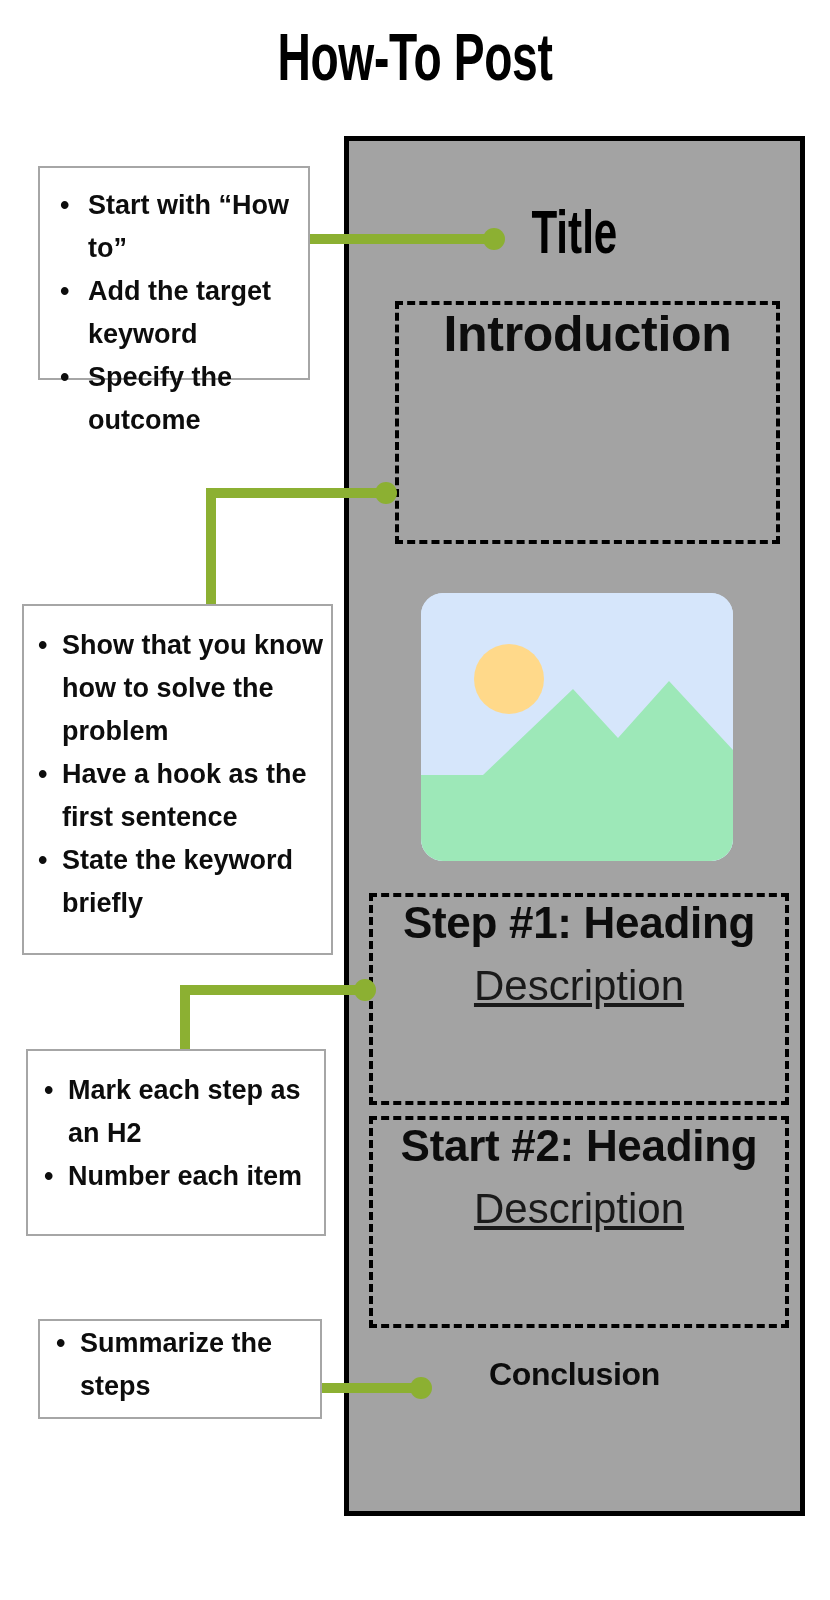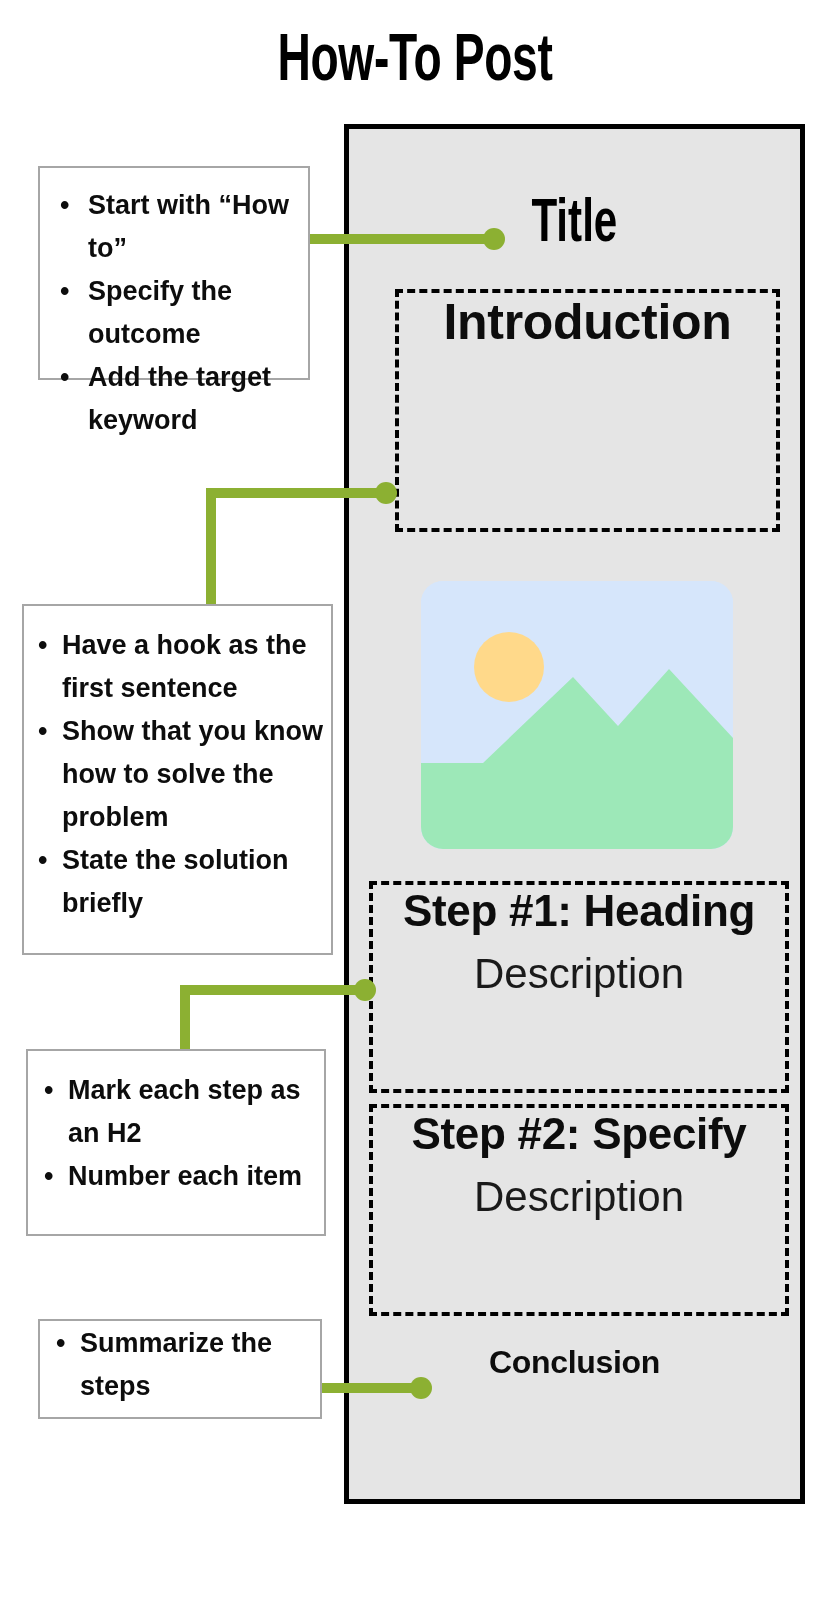--- a/index.html
+++ b/index.html
@@ -40,10 +40,10 @@
   .panel {
     position: absolute;
     left: 344px;
-    top: 124px;
+    top: 136px;
     width: 461px;
     height: 1380px;
-    background: #e5e5e5;
+    background: #a3a3a3;
     border: 5px solid #000000;
     box-sizing: border-box;
   }

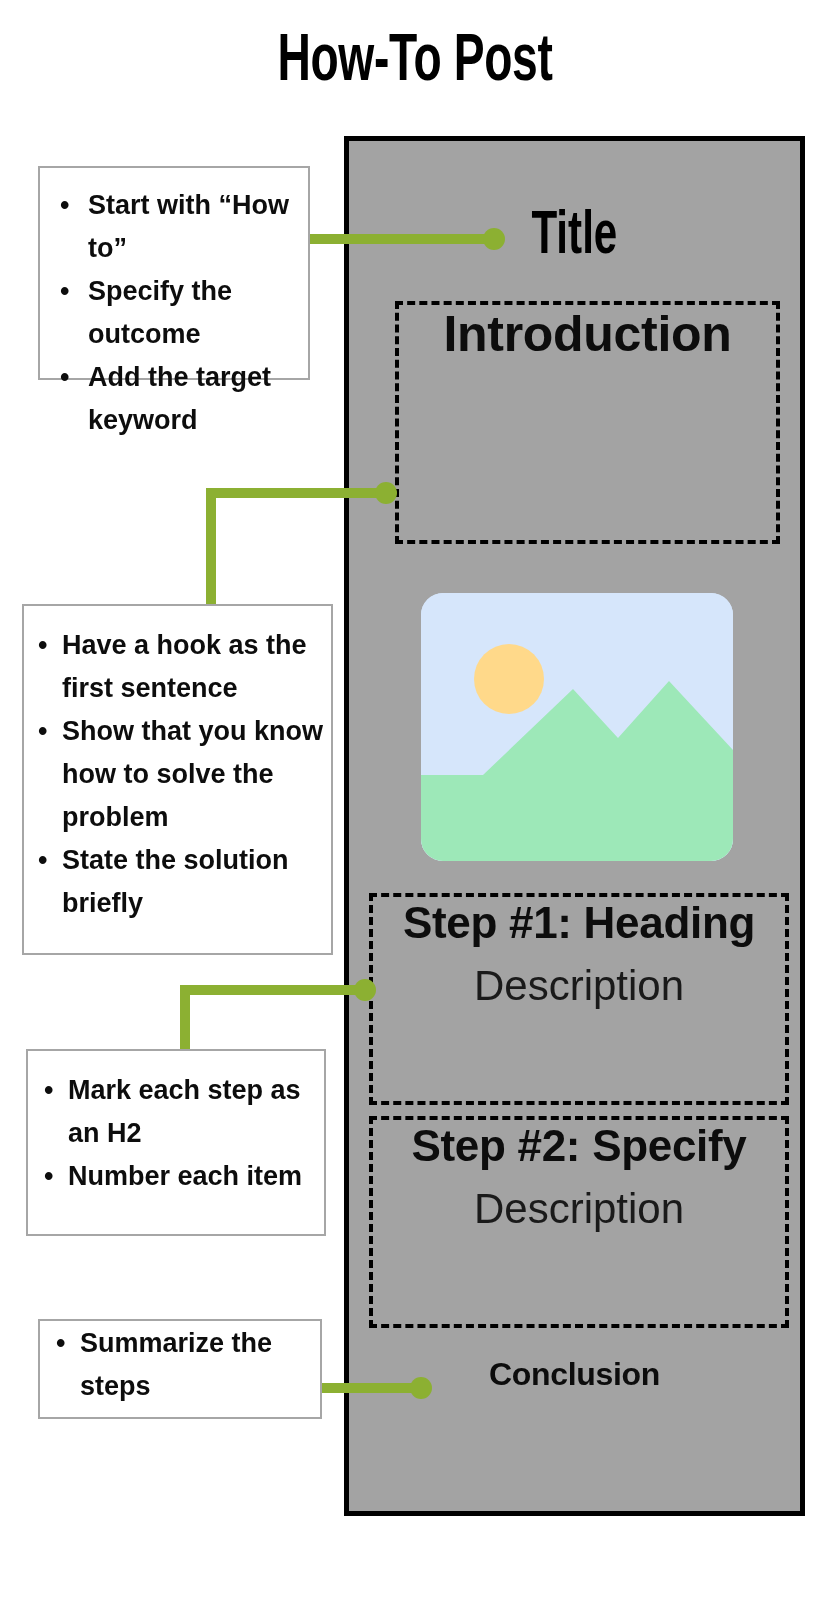--- a/index.html
+++ b/index.html
@@ -317,8 +317,8 @@
   <div class="callout callout-1">
     <ul>
       <li>Start with “How to”</li>
+      <li>Add the target keyword</li>
       <li>Specify the outcome</li>
-      <li>Add the target keyword</li>
     </ul>
   </div>
 

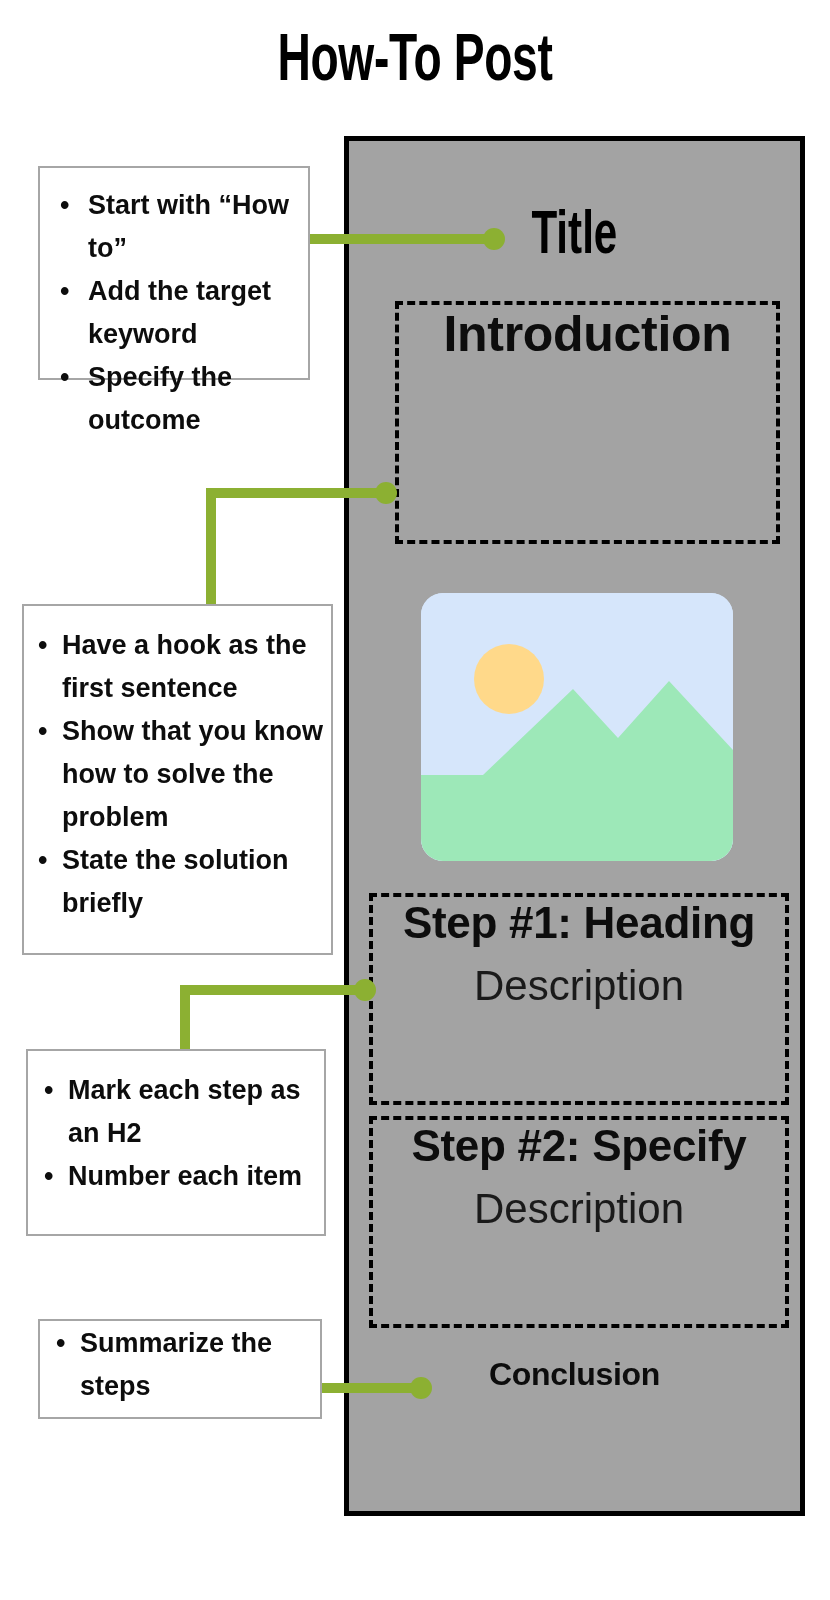--- a/index.html
+++ b/index.html
@@ -324,8 +324,8 @@
 
   <div class="callout callout-2">
     <ul>
+      <li>Show that you know how to solve the problem</li>
       <li>Have a hook as the first sentence</li>
-      <li>Show that you know how to solve the problem</li>
       <li>State the solution briefly</li>
     </ul>
   </div>

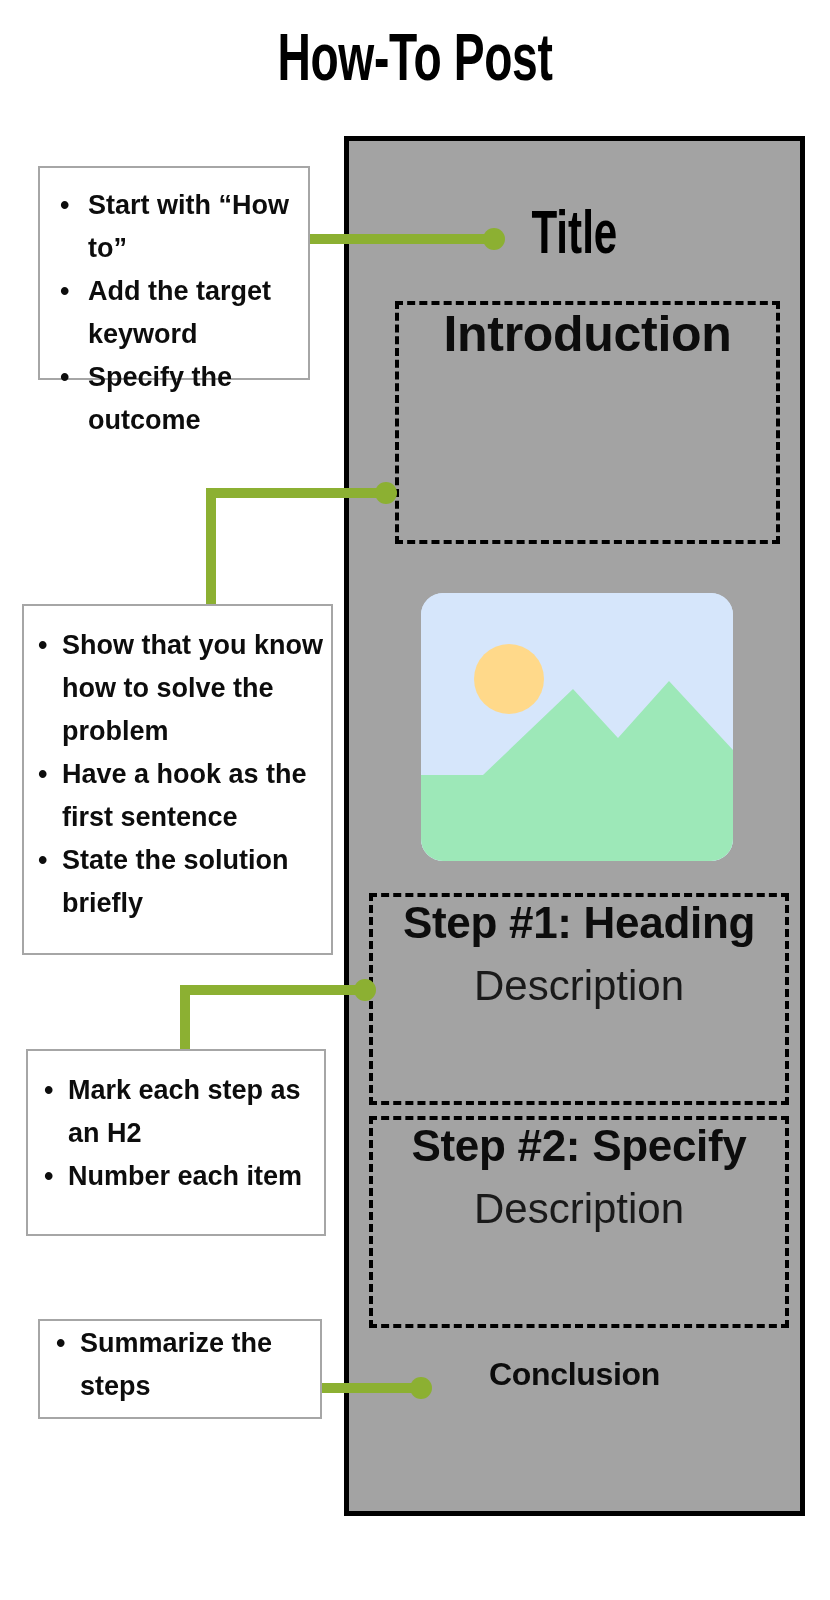--- a/index.html
+++ b/index.html
@@ -326,7 +326,7 @@
     <ul>
       <li>Show that you know how to solve the problem</li>
       <li>Have a hook as the first sentence</li>
-      <li>State the solution briefly</li>
+      <li>State the keyword briefly</li>
     </ul>
   </div>
 

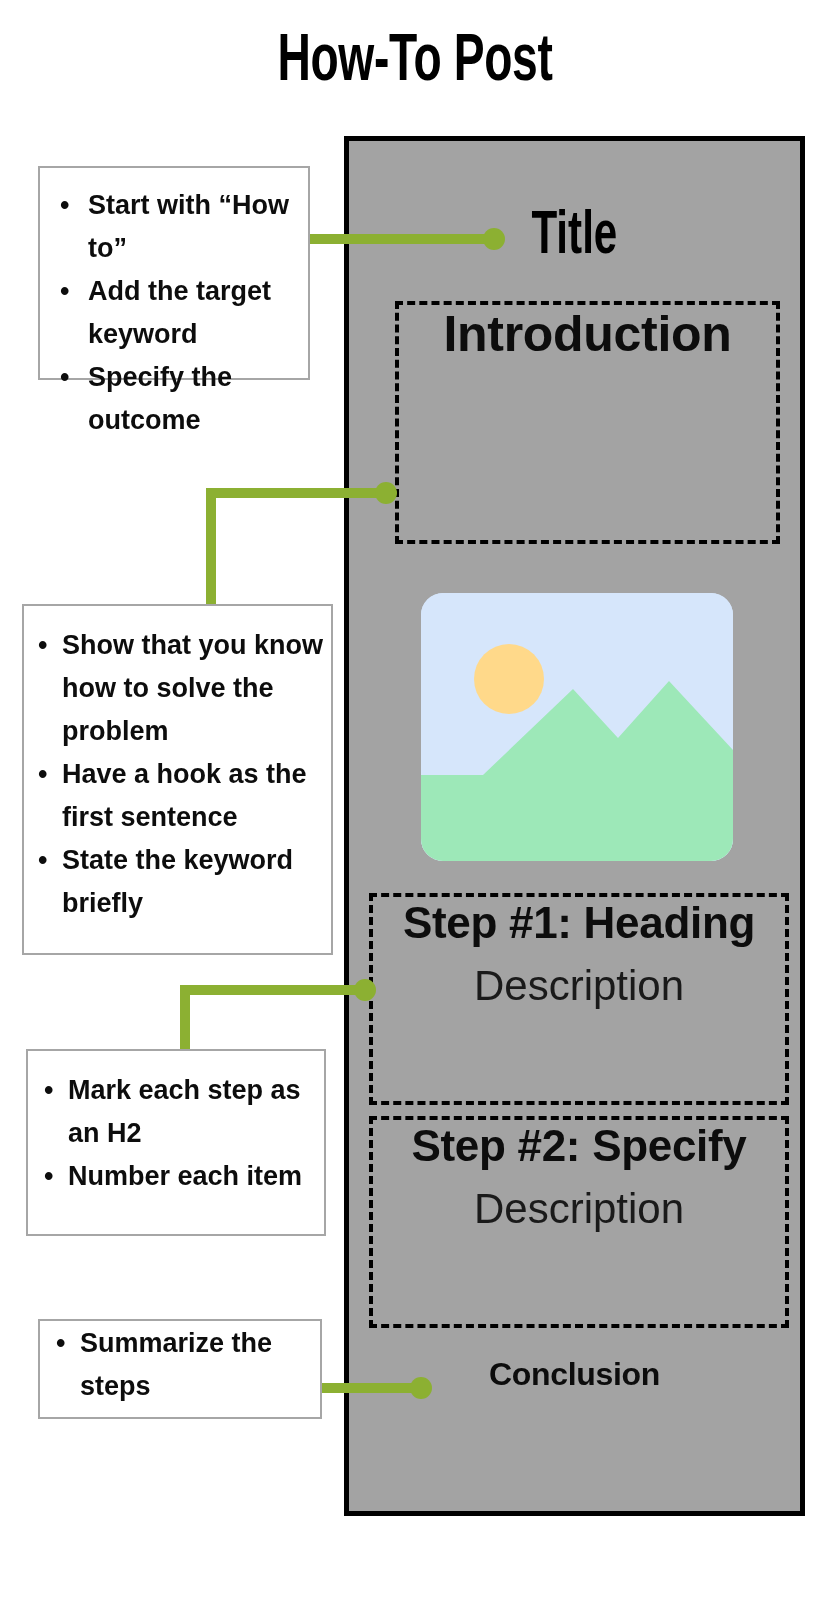--- a/index.html
+++ b/index.html
@@ -114,6 +114,7 @@
     color: #1a1a1a;
     text-align: center;
     margin-top: 12px;
+    text-decoration: underline;
   }
 
   .panel-conclusion {

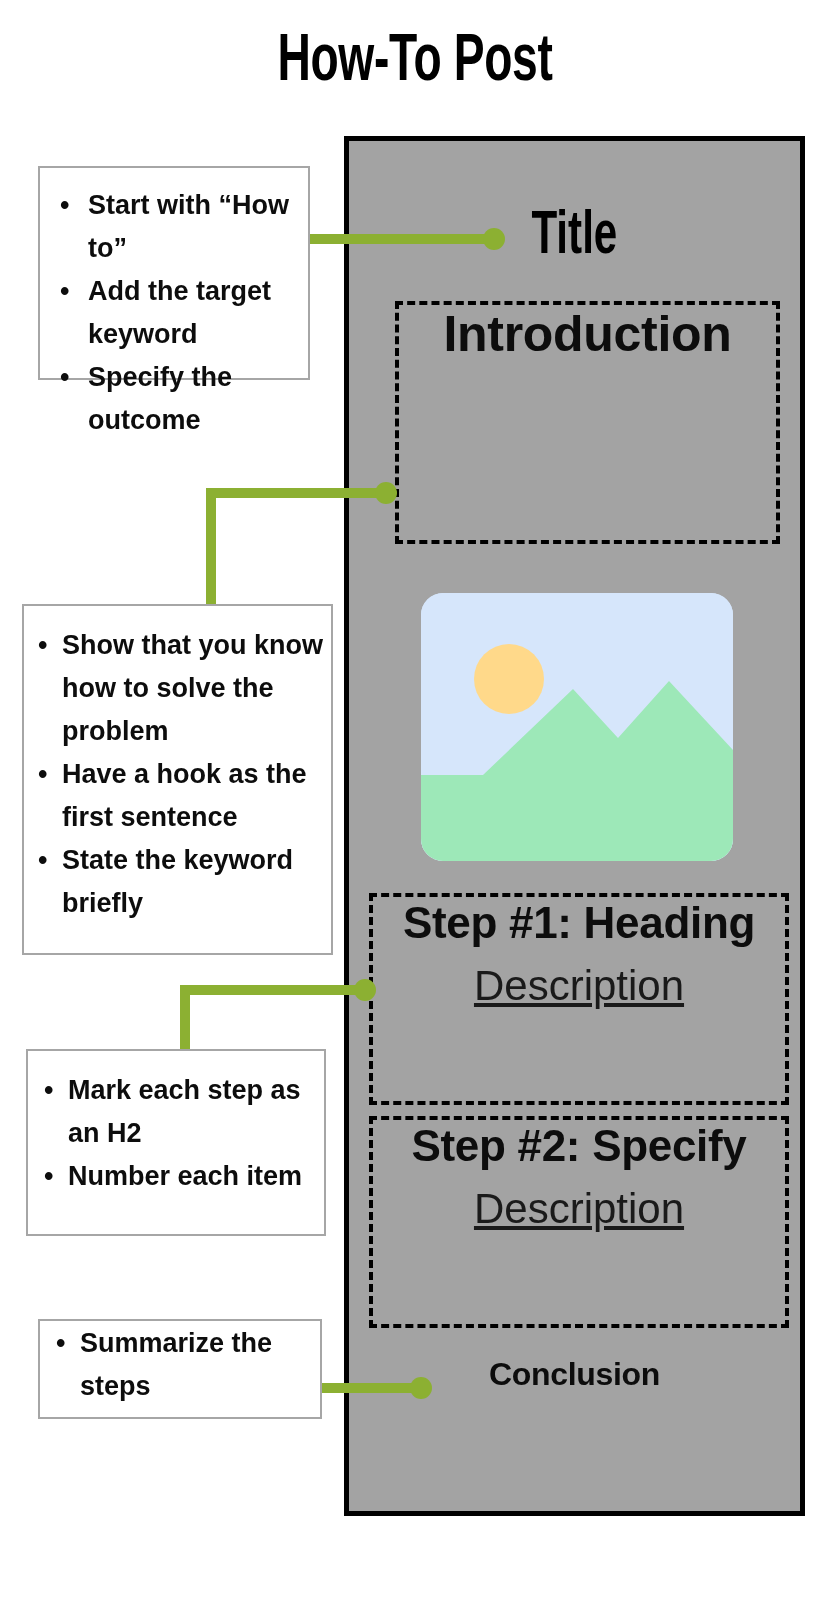--- a/index.html
+++ b/index.html
@@ -308,7 +308,7 @@
     </div>
 
     <div class="dashed-block block-step2">
-      <div class="block-heading">Step #2: Specify</div>
+      <div class="block-heading">Start #2: Heading</div>
       <div class="block-desc">Description</div>
     </div>
 

